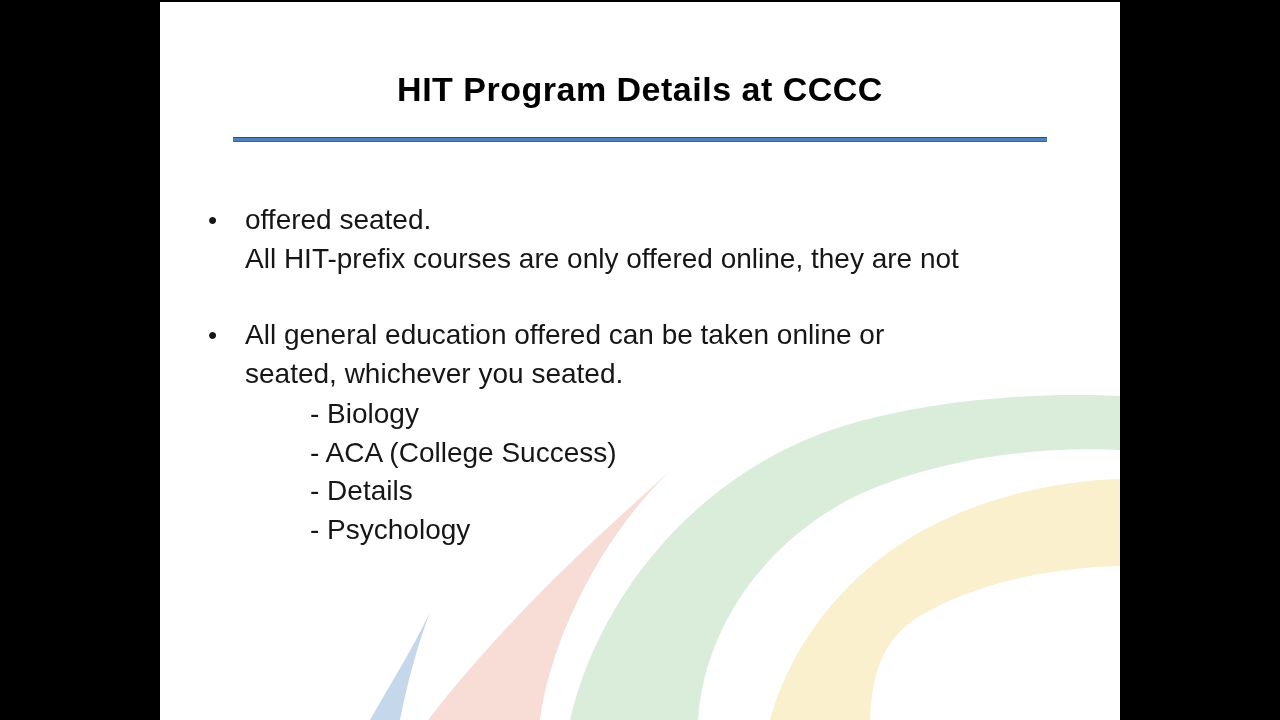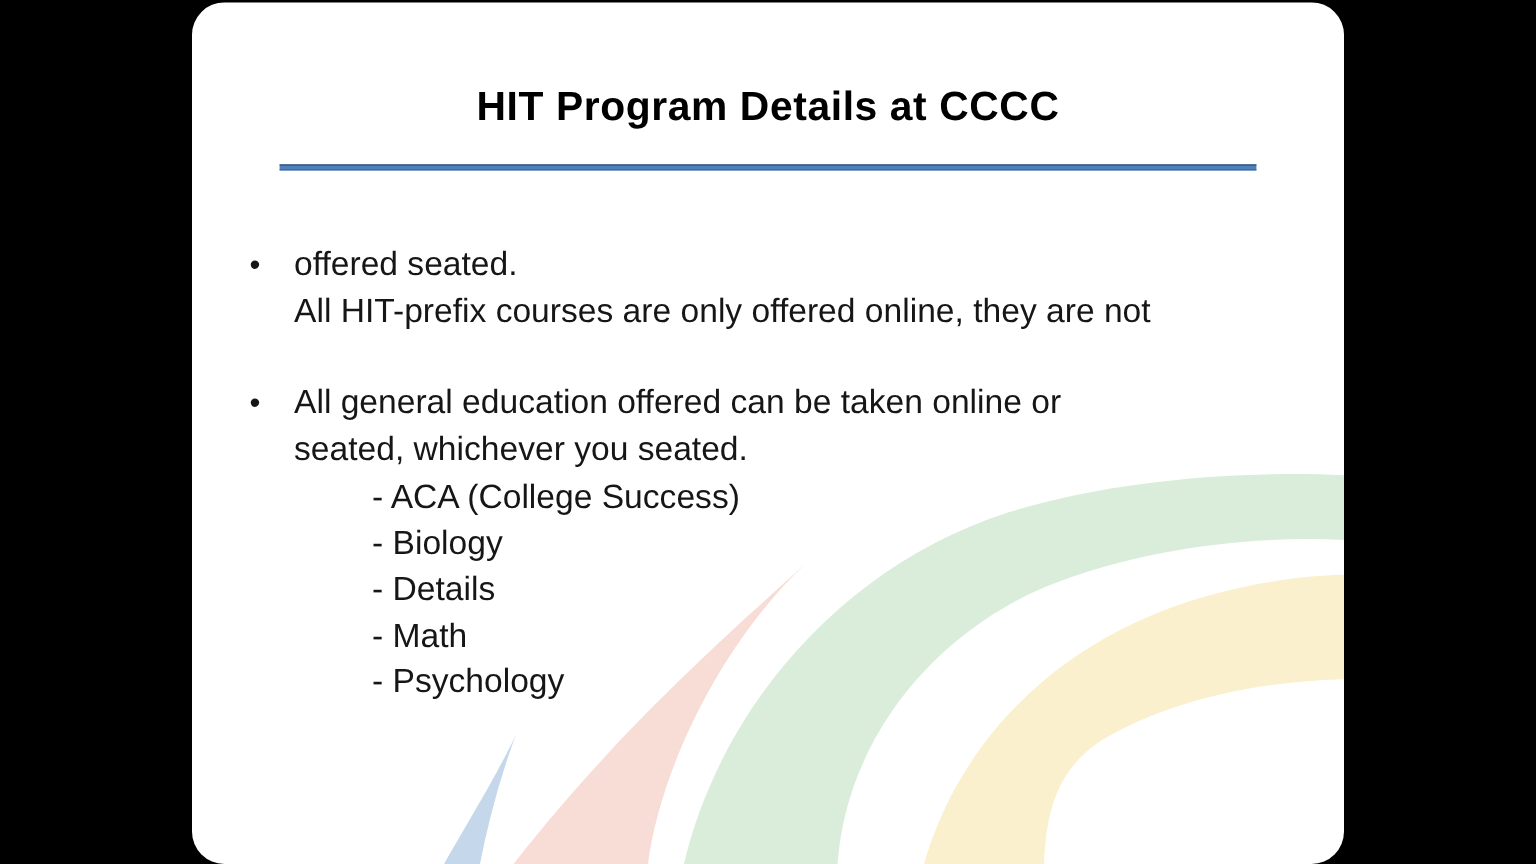--- a/index.html
+++ b/index.html
@@ -15,7 +15,6 @@
     width: 960px; height: 718px;
     background: #ffffff;
     overflow: hidden;
-    border-radius: 27px;
   }
   .letterbox { position: absolute; top: 0; height: 720px; background: #000; }
   .letterbox.left  { left: 0; width: 160px; }

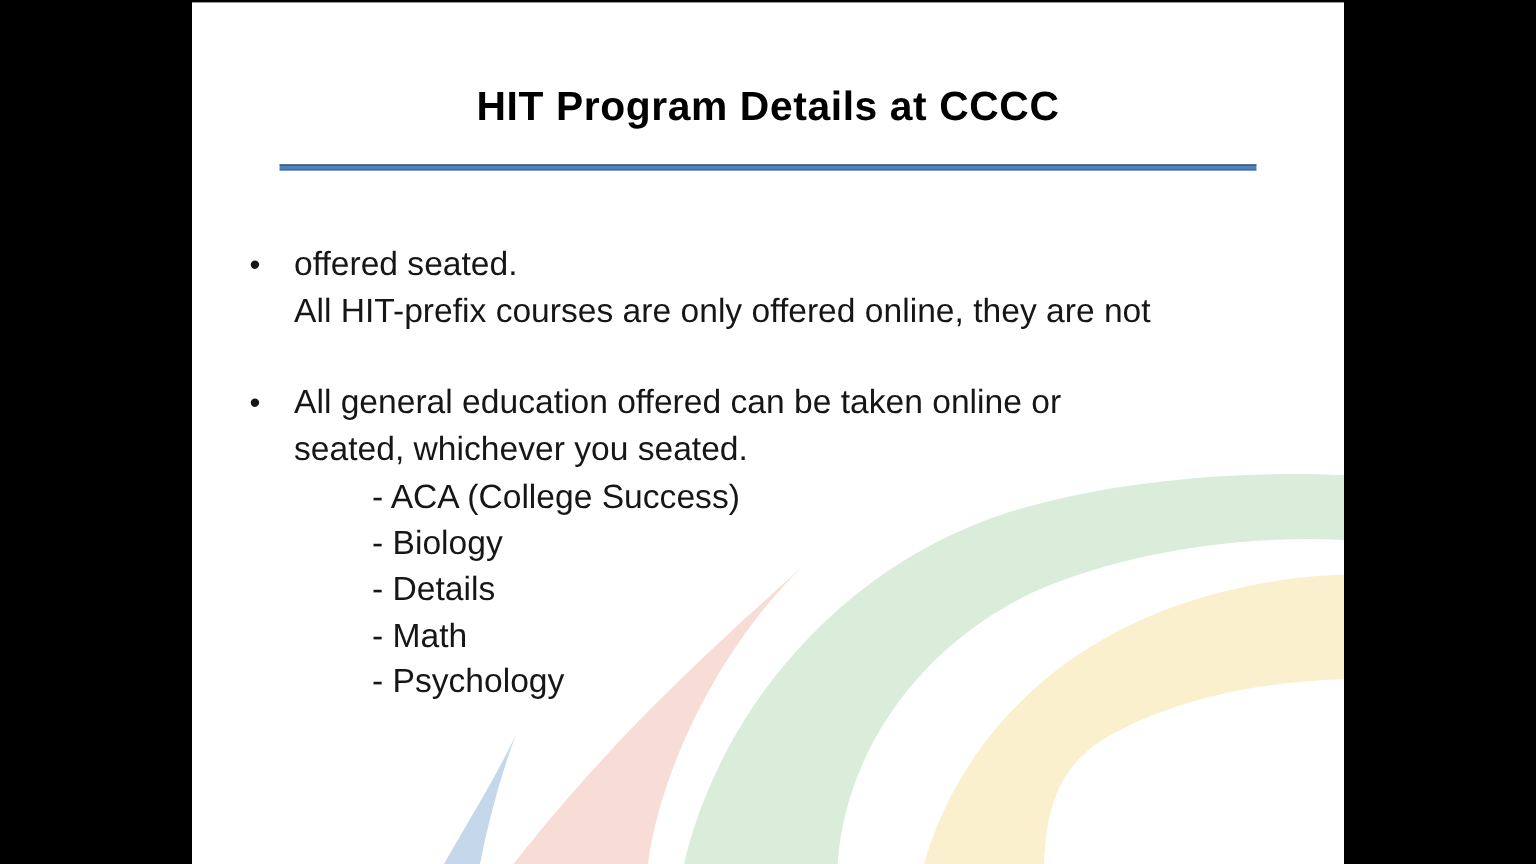--- a/index.html
+++ b/index.html
@@ -90,8 +90,8 @@
     </div>
 
     <div class="body-text sub-list">
+      <div class="sub-item">- Biology</div>
       <div class="sub-item">- ACA (College Success)</div>
-      <div class="sub-item">- Biology</div>
       <div class="sub-item">- Details</div>
       <div class="sub-item">- Math</div>
       <div class="sub-item">- Psychology</div>

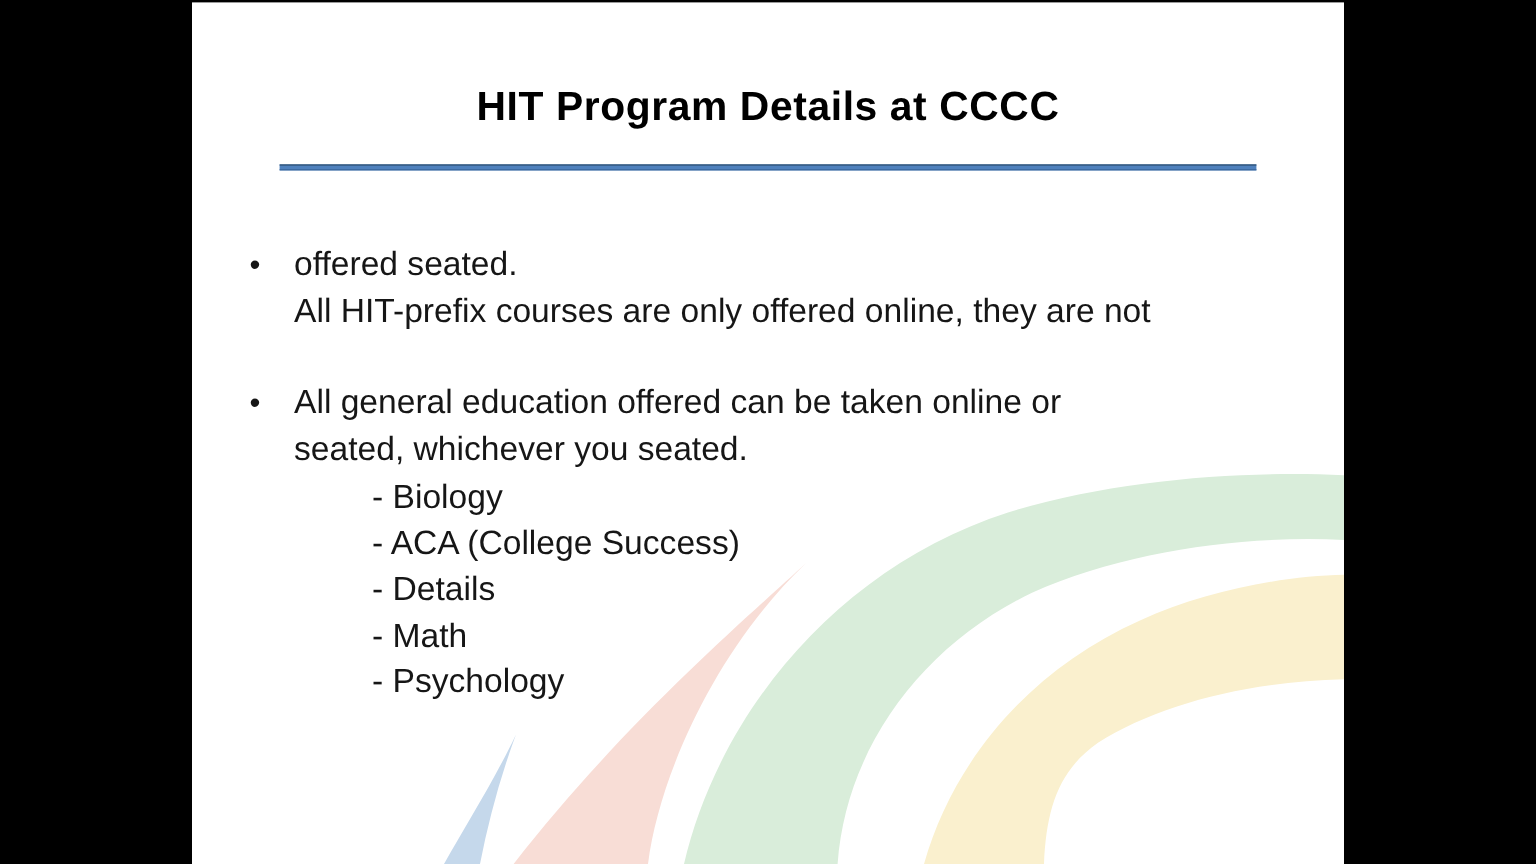--- a/index.html
+++ b/index.html
@@ -93,7 +93,6 @@
       <div class="sub-item">- Biology</div>
       <div class="sub-item">- ACA (College Success)</div>
       <div class="sub-item">- Details</div>
-      <div class="sub-item">- Math</div>
       <div class="sub-item">- Psychology</div>
     </div>
 

